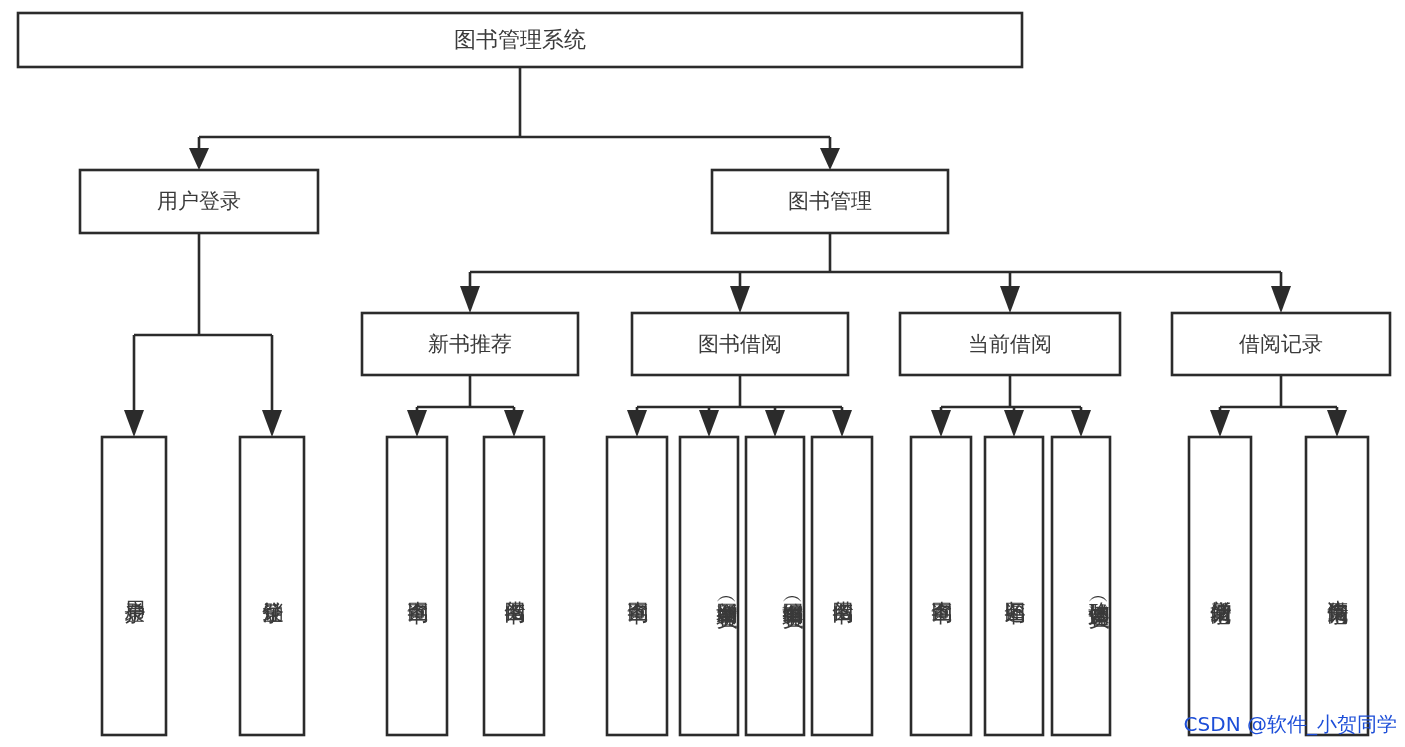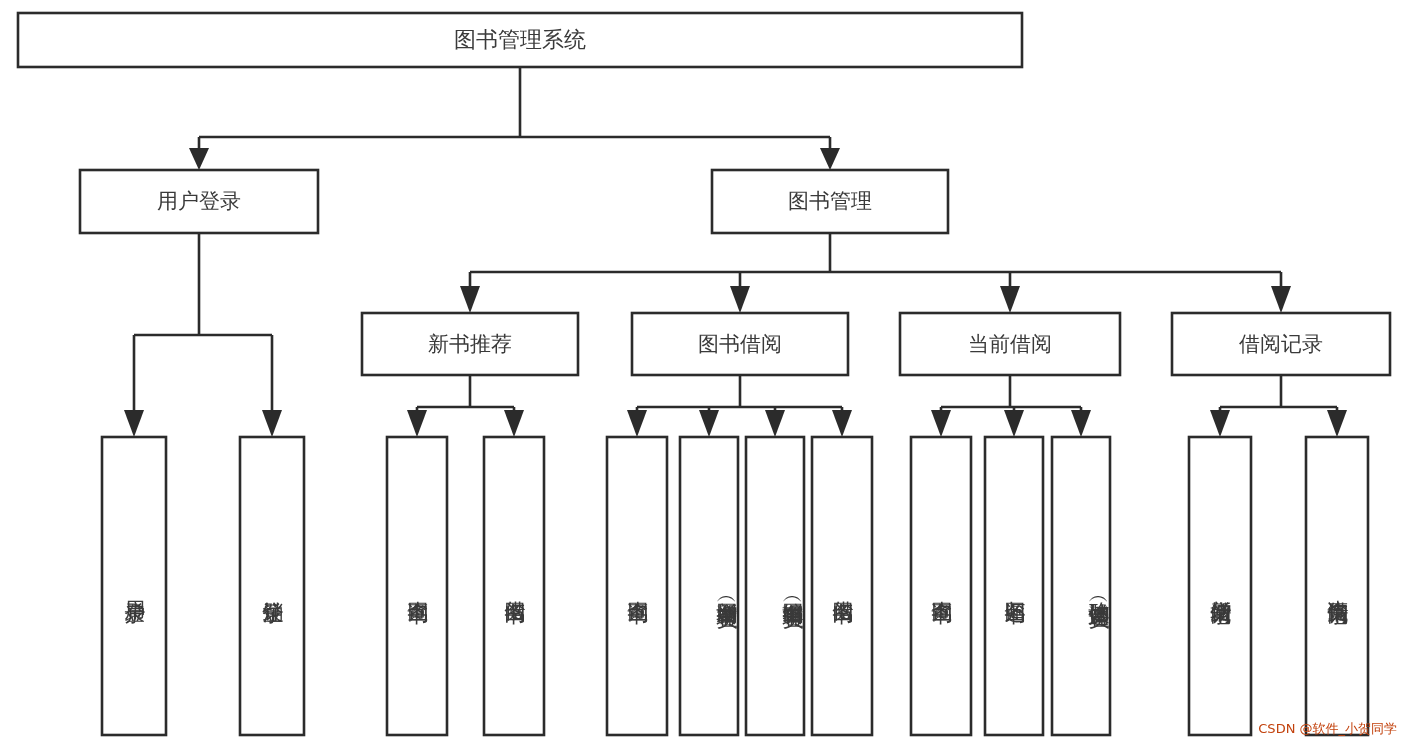--- a/index.html
+++ b/index.html
@@ -76,8 +76,8 @@
     right: 8px;
     bottom: 4px;
     font-family: "DejaVu Sans", "Liberation Sans", sans-serif;
-    font-size: 13px;
-    color: #c2410c;
+    font-size: 20px;
+    color: #1d4ed8;
     white-space: nowrap;
     user-select: none;
   }

